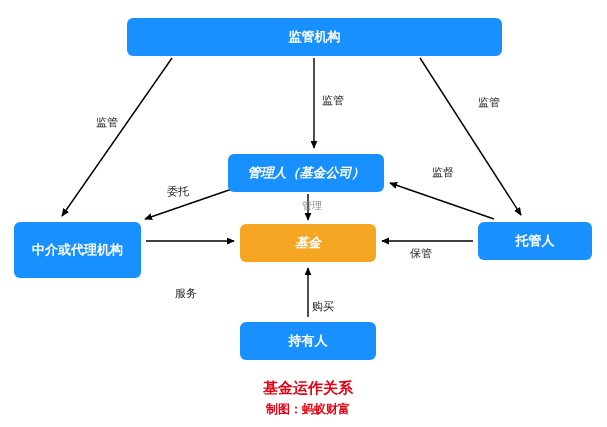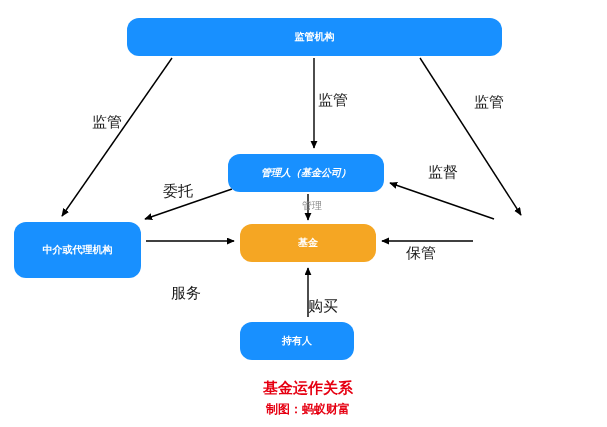--- a/index.html
+++ b/index.html
@@ -27,8 +27,8 @@
     background: var(--node-blue, #1890ff);
     color: #ffffff;
     font-weight: bold;
-    font-size: 10px;
-    border-radius: 12px;
+    font-size: 13px;
+    border-radius: 6px;
     white-space: nowrap;
   }
   .node.orange { background: var(--node-orange, #f5a623); }

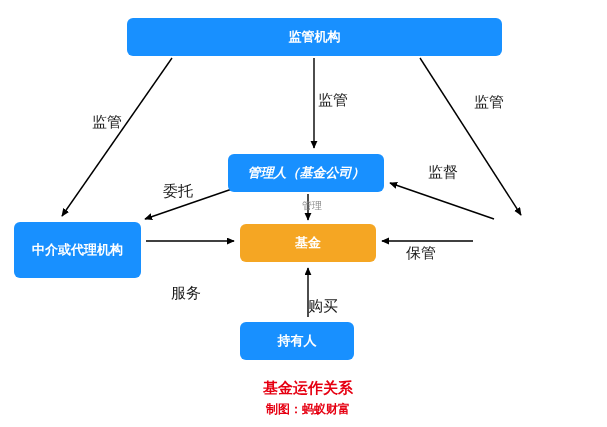--- a/index.html
+++ b/index.html
@@ -35,7 +35,7 @@
   .edge-label {
     position: absolute;
     transform: translate(-50%, -50%);
-    font-size: 15px;
+    font-size: 11px;
     color: var(--edge-label, #1a1a1a);
     white-space: nowrap;
   }

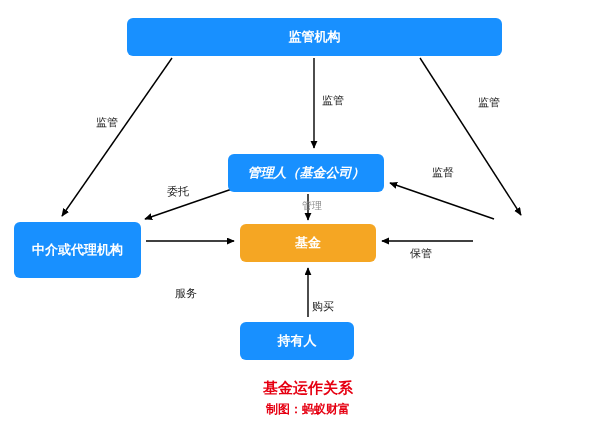--- a/index.html
+++ b/index.html
@@ -31,7 +31,7 @@
     border-radius: 6px;
     white-space: nowrap;
   }
-  .node.orange { background: var(--node-orange, #f5a623); }
+  .node.orange { background: var(--node-orange, #f5a623); font-style: italic; }
   .edge-label {
     position: absolute;
     transform: translate(-50%, -50%);

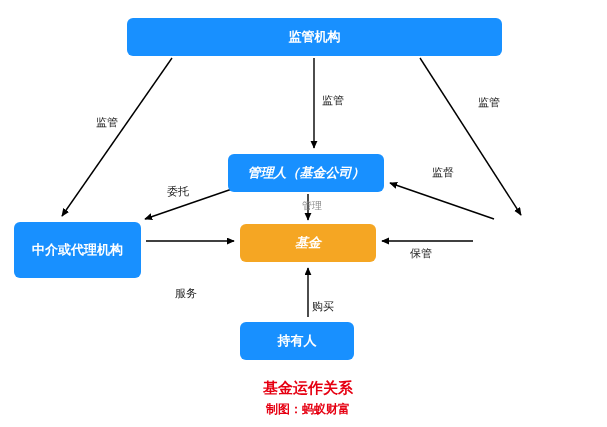--- a/index.html
+++ b/index.html
@@ -83,6 +83,7 @@
 
   <div class="node orange" style="left:240px; top:224px; width:136px; height:38px;">基金</div>
 
+  <div class="node" style="left:478px; top:222px; width:114px; height:38px;">托管人</div>
 
   <div class="node" style="left:240px; top:322px; width:114px; height:38px;">持有人</div>
 

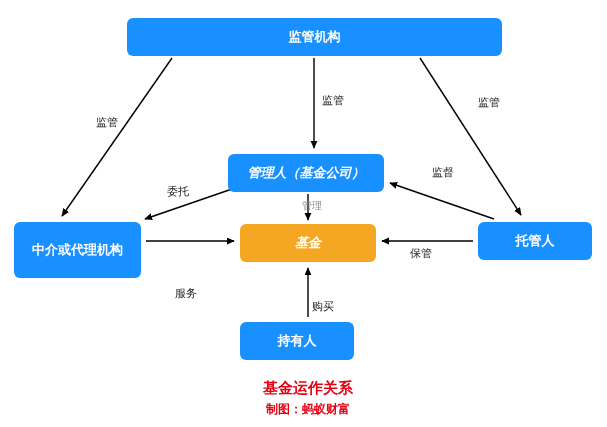--- a/index.html
+++ b/index.html
@@ -85,7 +85,7 @@
 
   <div class="node" style="left:478px; top:222px; width:114px; height:38px;">托管人</div>
 
-  <div class="node" style="left:240px; top:322px; width:114px; height:38px;">持有人</div>
+  <div class="node" style="left:240px; top:322px; width:136px; height:38px;">持有人</div>
 
   <span class="edge-label" style="left:107px; top:122px;">监管</span>
   <span class="edge-label" style="left:333px; top:100px;">监管</span>

